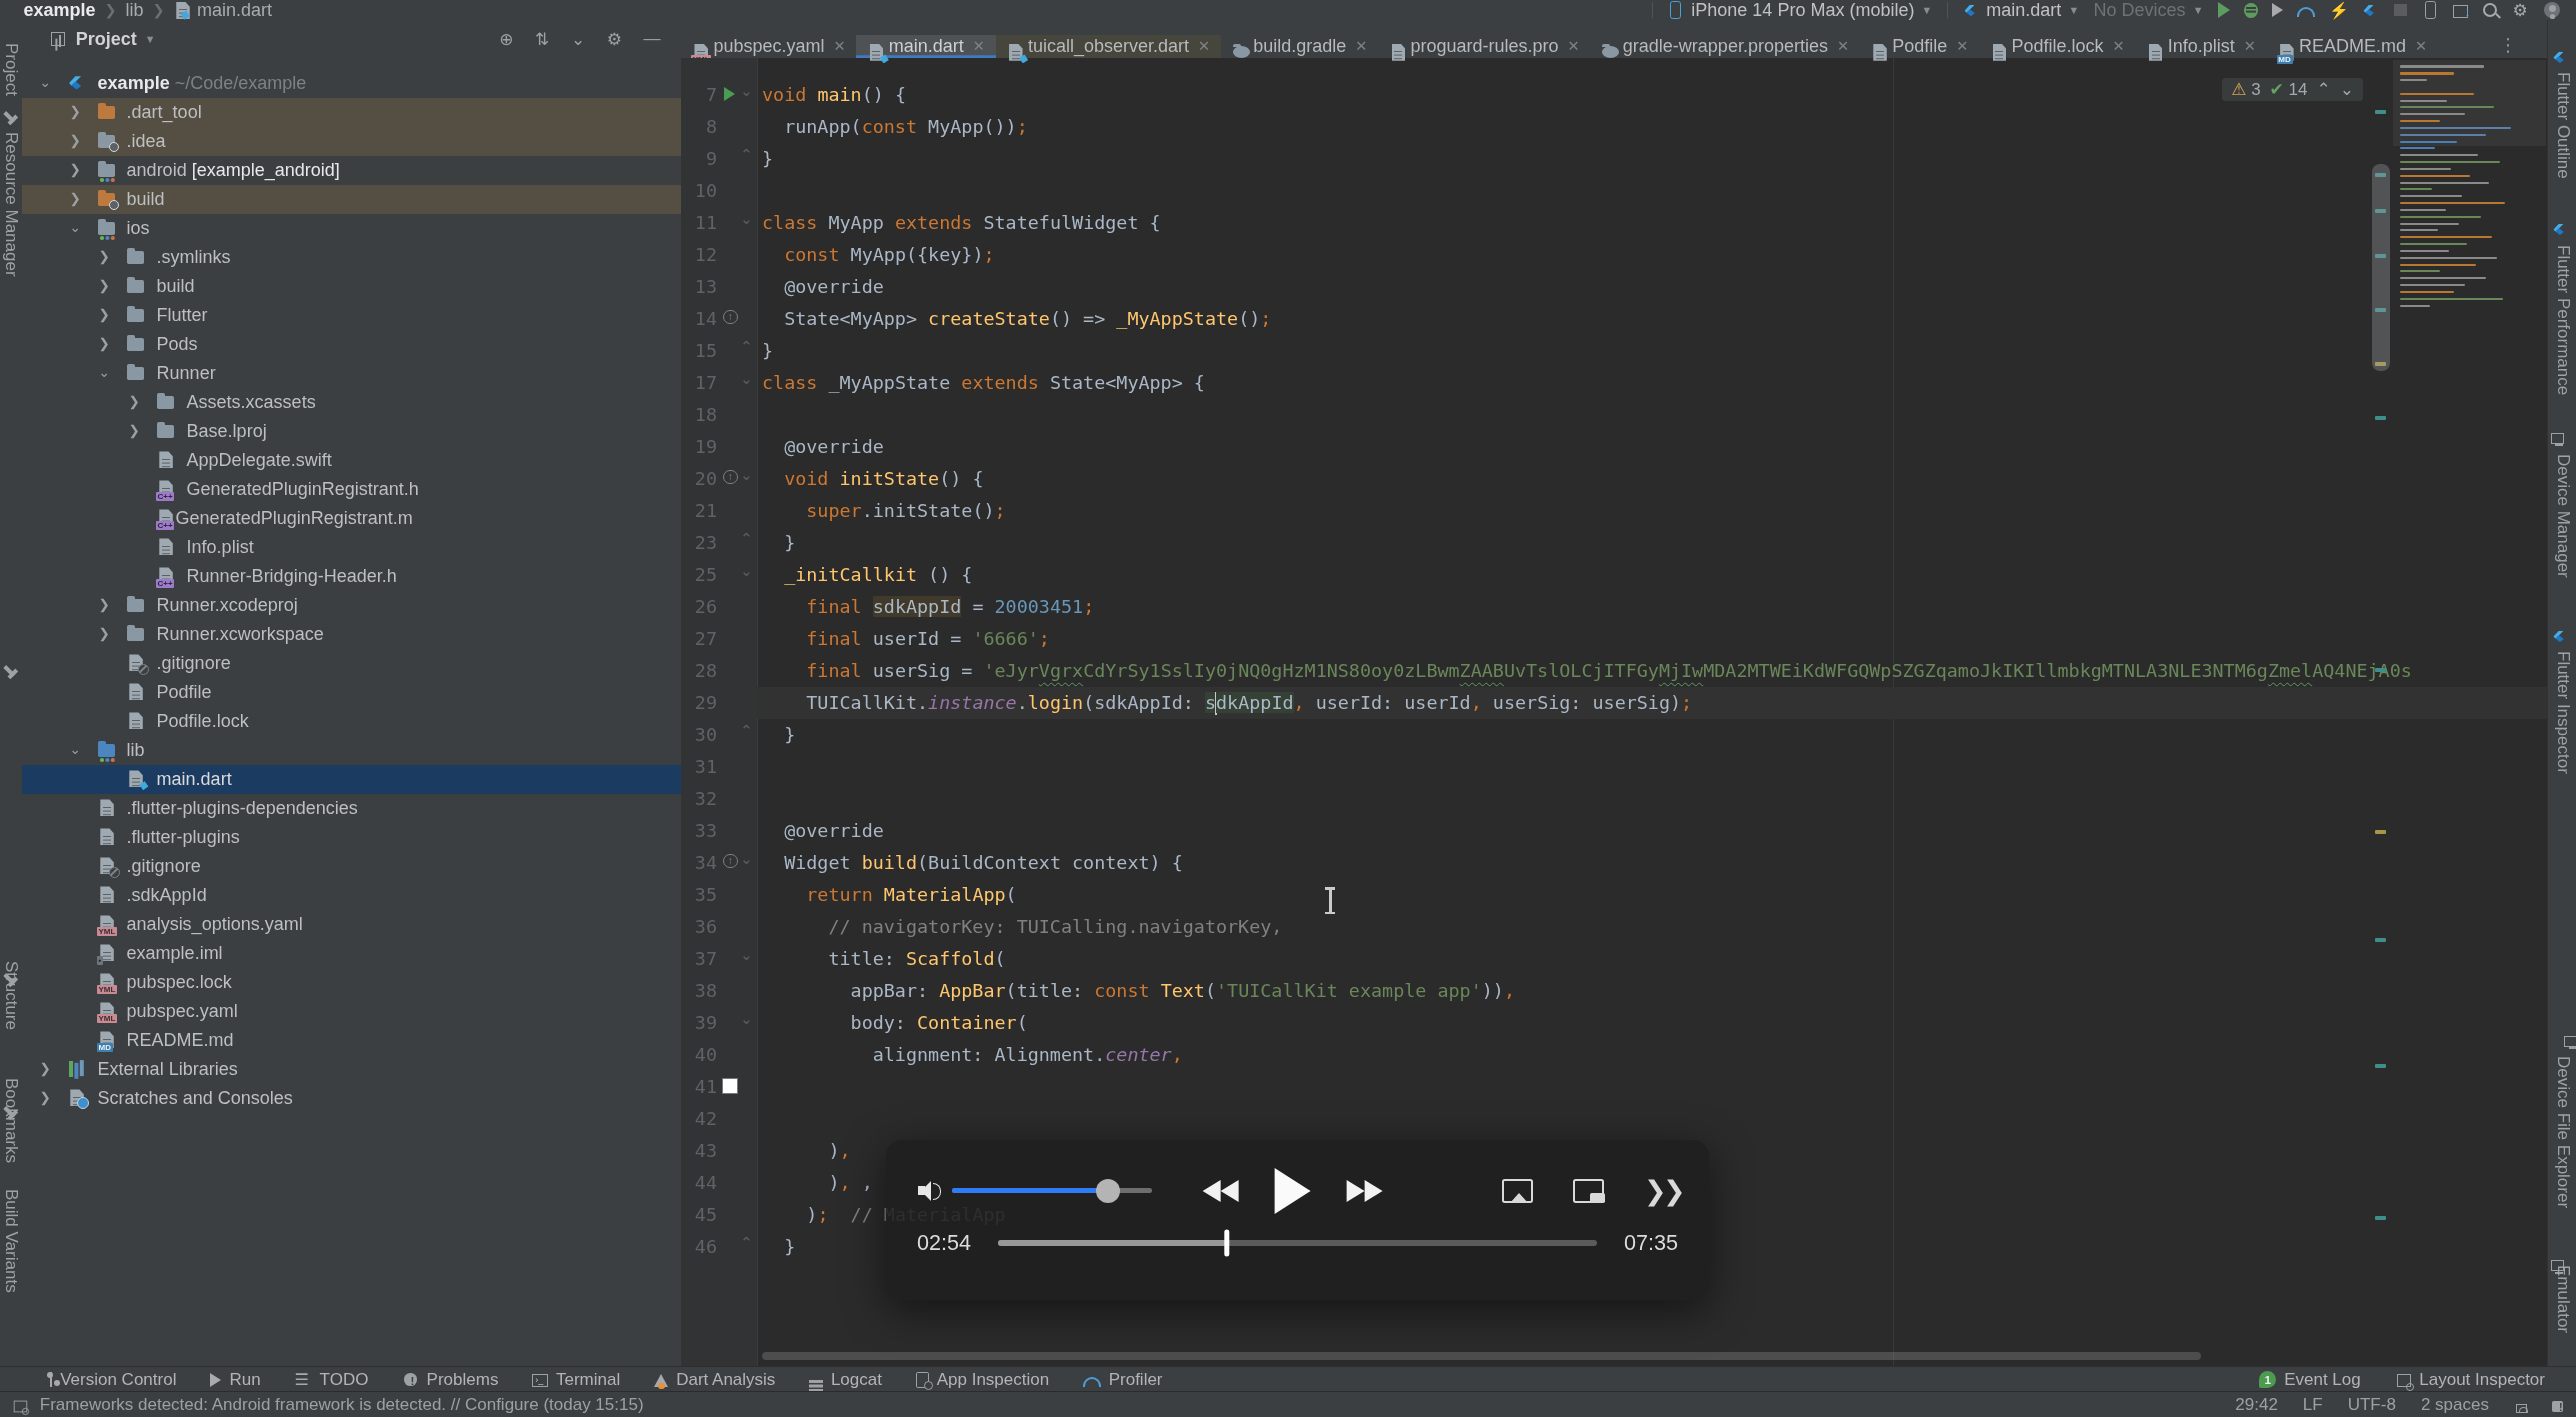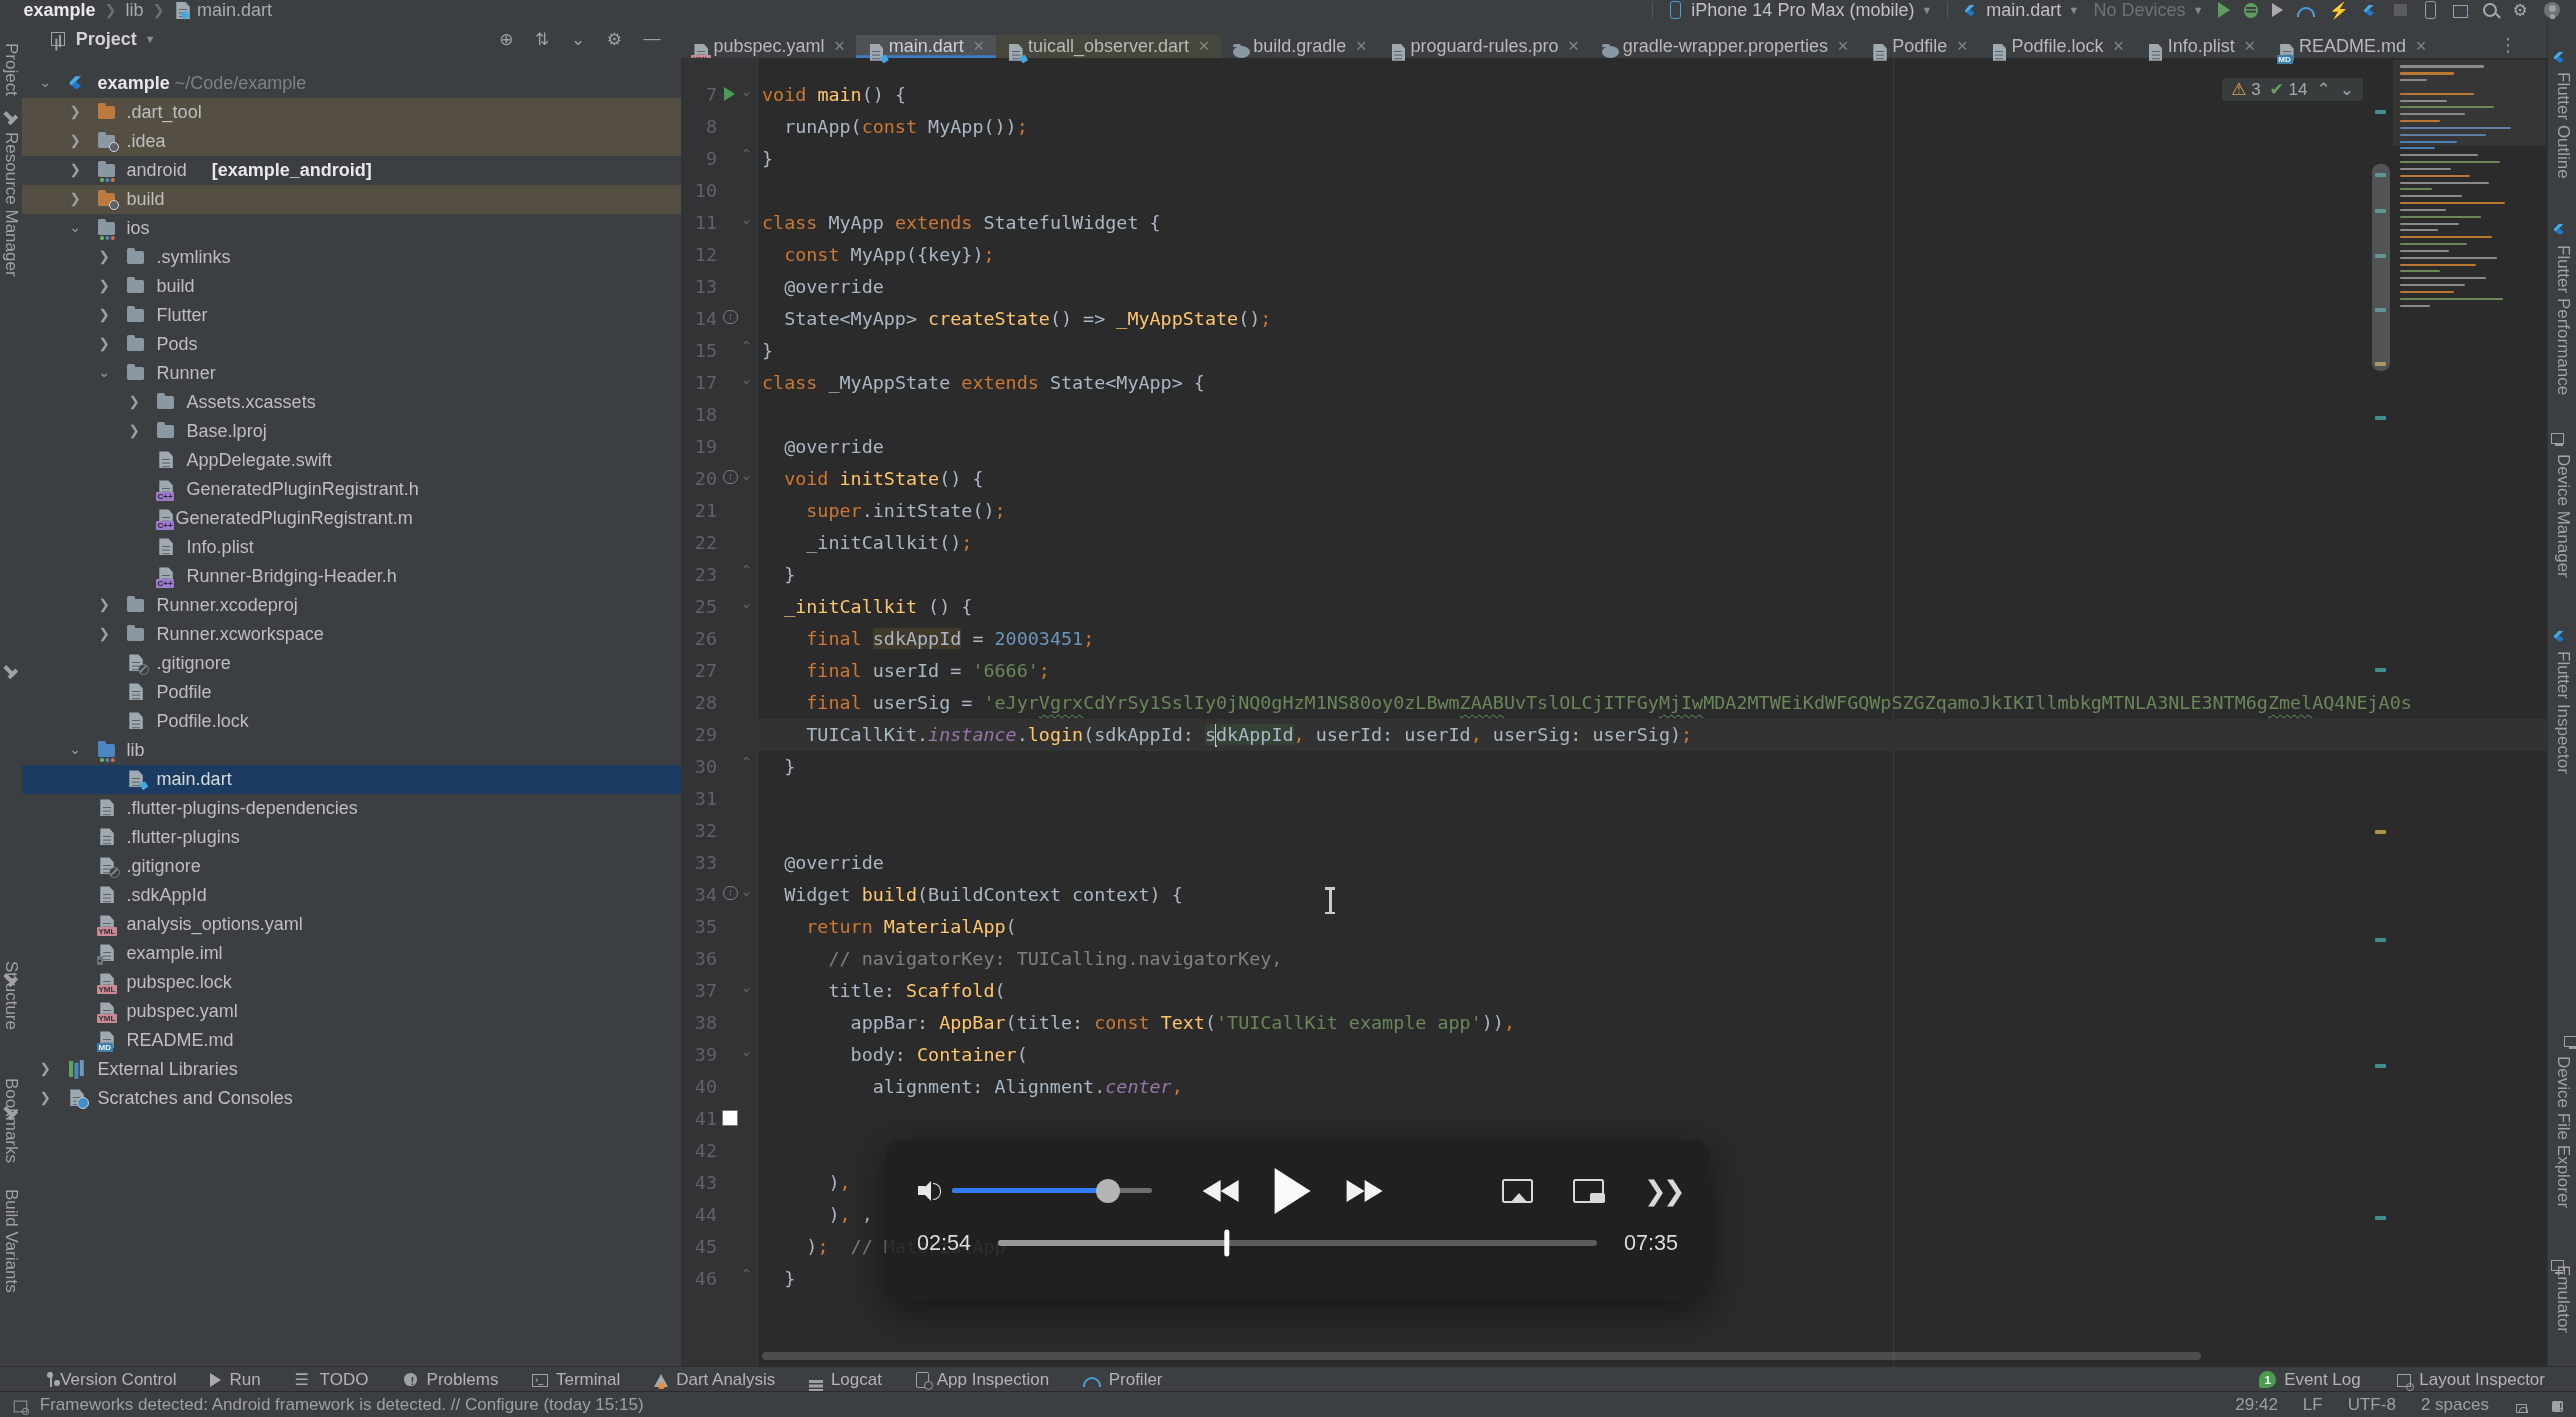--- a/index.html
+++ b/index.html
@@ -39,7 +39,7 @@
   .chev{position:absolute;font-size:13.5px;color:#9DA0A2;top:5.4px;}
   .tlabel{position:absolute;top:3.6px;}
   .tsuffix{color:#7E8183;}
-  .bsuffix{color:#E6E8EA;font-weight:bold;margin-left:20px;}
+  .bsuffix{color:#E6E8EA;font-weight:normal;}
 
   
   .tico{position:absolute;width:20px;height:18px;top:5.4px;}

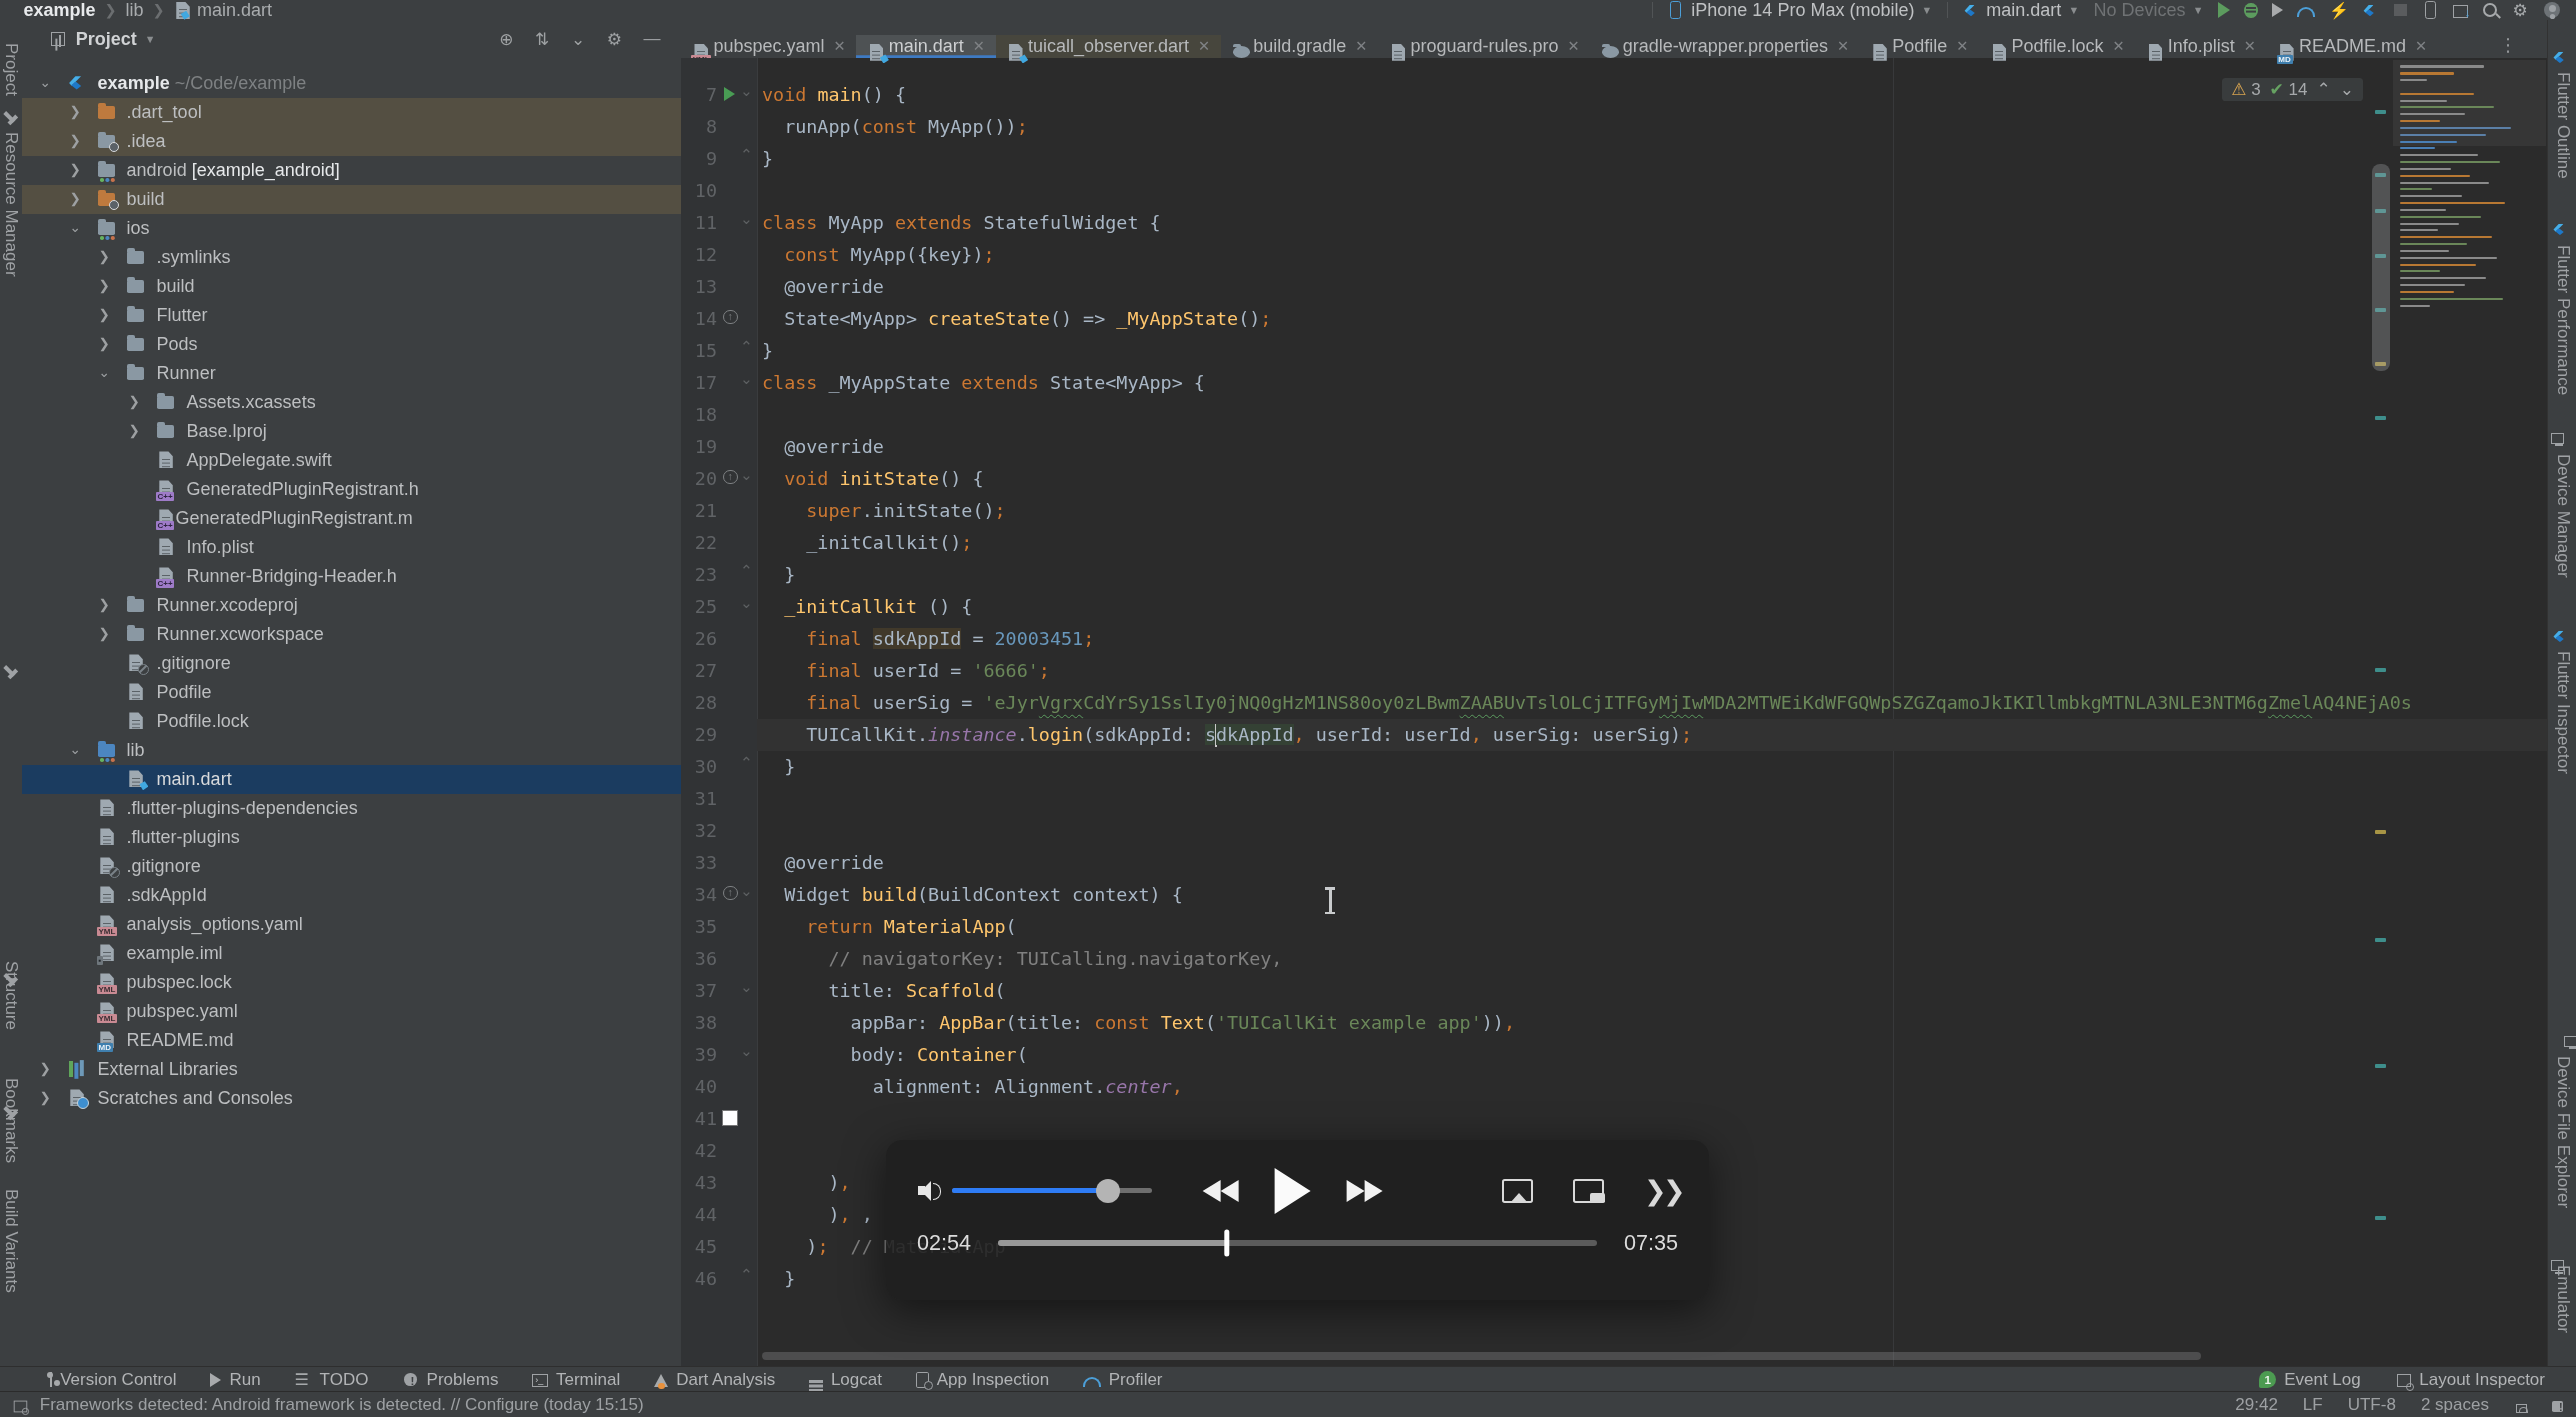--- a/index.html
+++ b/index.html
@@ -707,10 +707,6 @@
             <span class="codetext"><span class="tk-pln">    </span><span class="tk-kw">super</span><span class="tk-pln">.initState()</span><span class="tk-pu">;</span></span>
           </div>
           <div class="crow">
-            <span class="lnum">22</span>
-            <span class="codetext"><span class="tk-pln">    _initCallkit()</span><span class="tk-pu">;</span></span>
-          </div>
-          <div class="crow">
             <span class="lnum">23</span>
             <span class="foldmk">⌃</span>
             <span class="codetext"><span class="tk-pln">  }</span></span>

